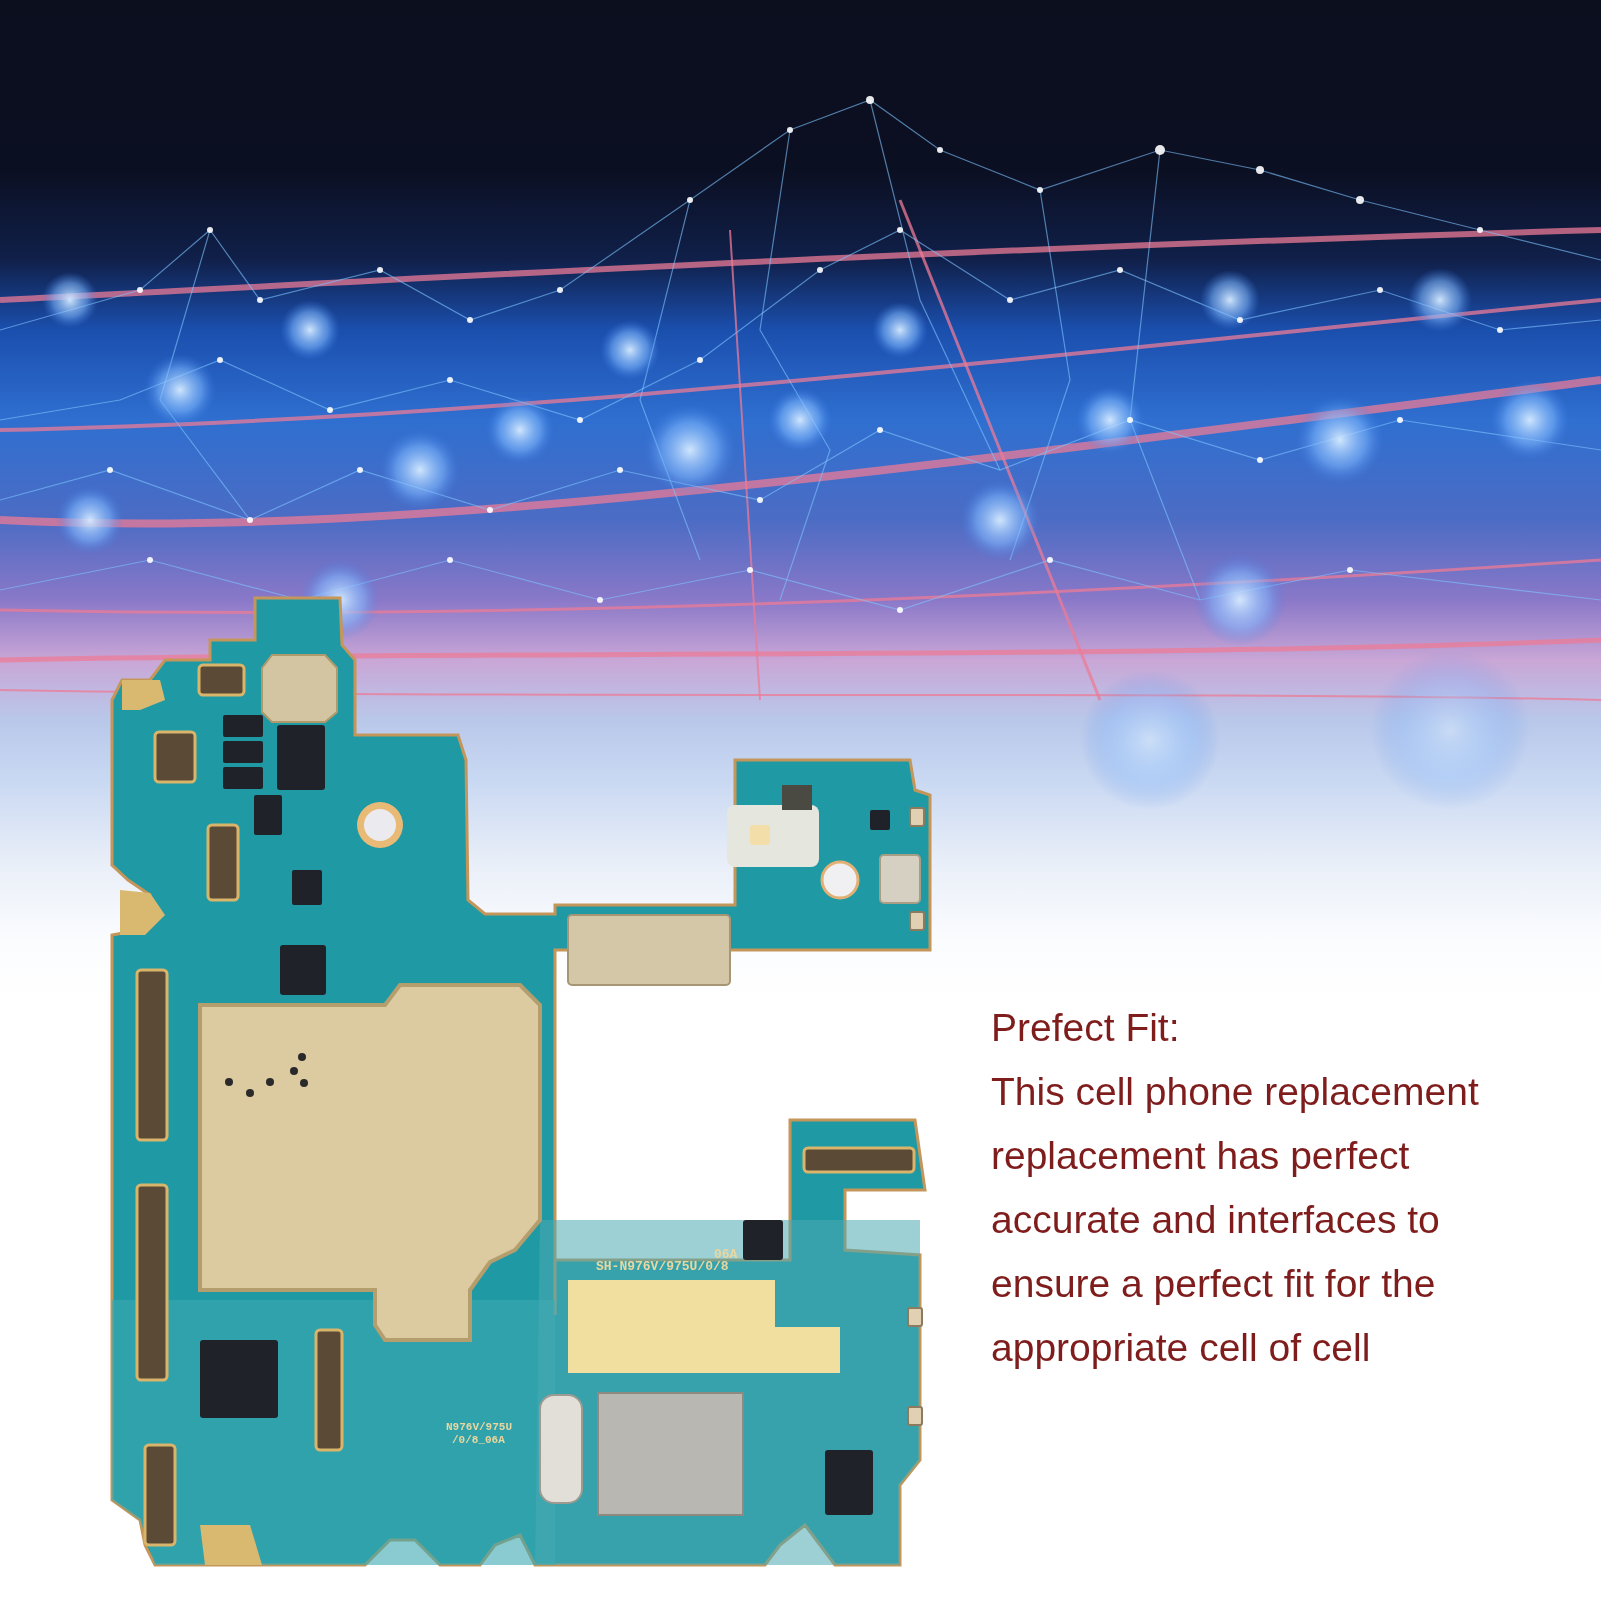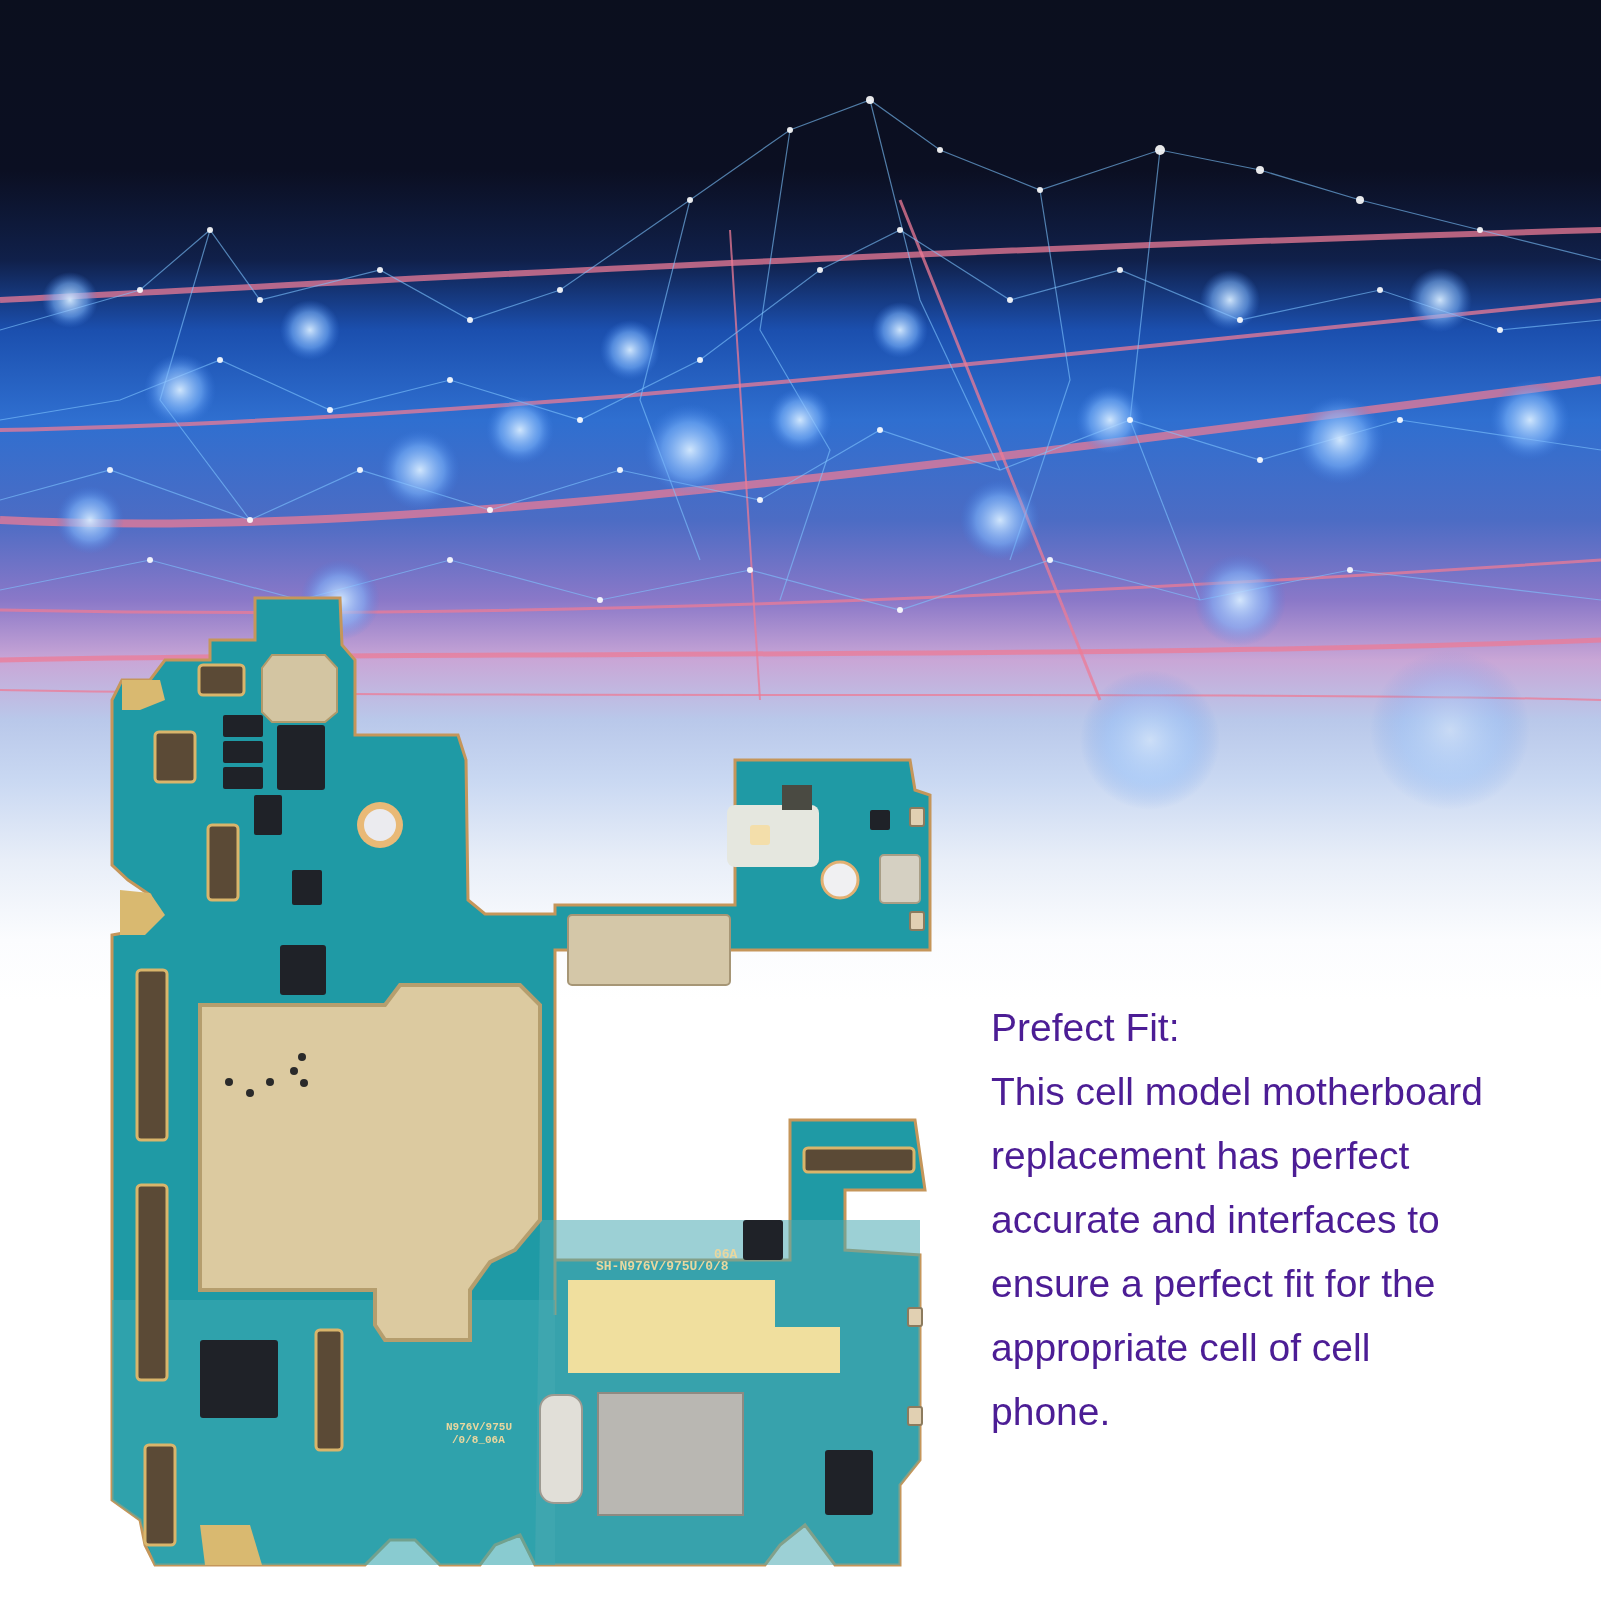--- a/index.html
+++ b/index.html
@@ -15,7 +15,7 @@
   .pcb { position: absolute; left: 0; top: 0; }
   .copy {
     position: absolute; left: 991px; top: 996px; width: 600px;
-    color: #4c1d95; font-size: 39px; line-height: 64px; font-family: "Liberation Sans", sans-serif;
+    color: #7f1d1d; font-size: 39px; line-height: 64px; font-family: "Liberation Sans", sans-serif;
   }
   .copy .line { display: block; white-space: nowrap; }
 </style>

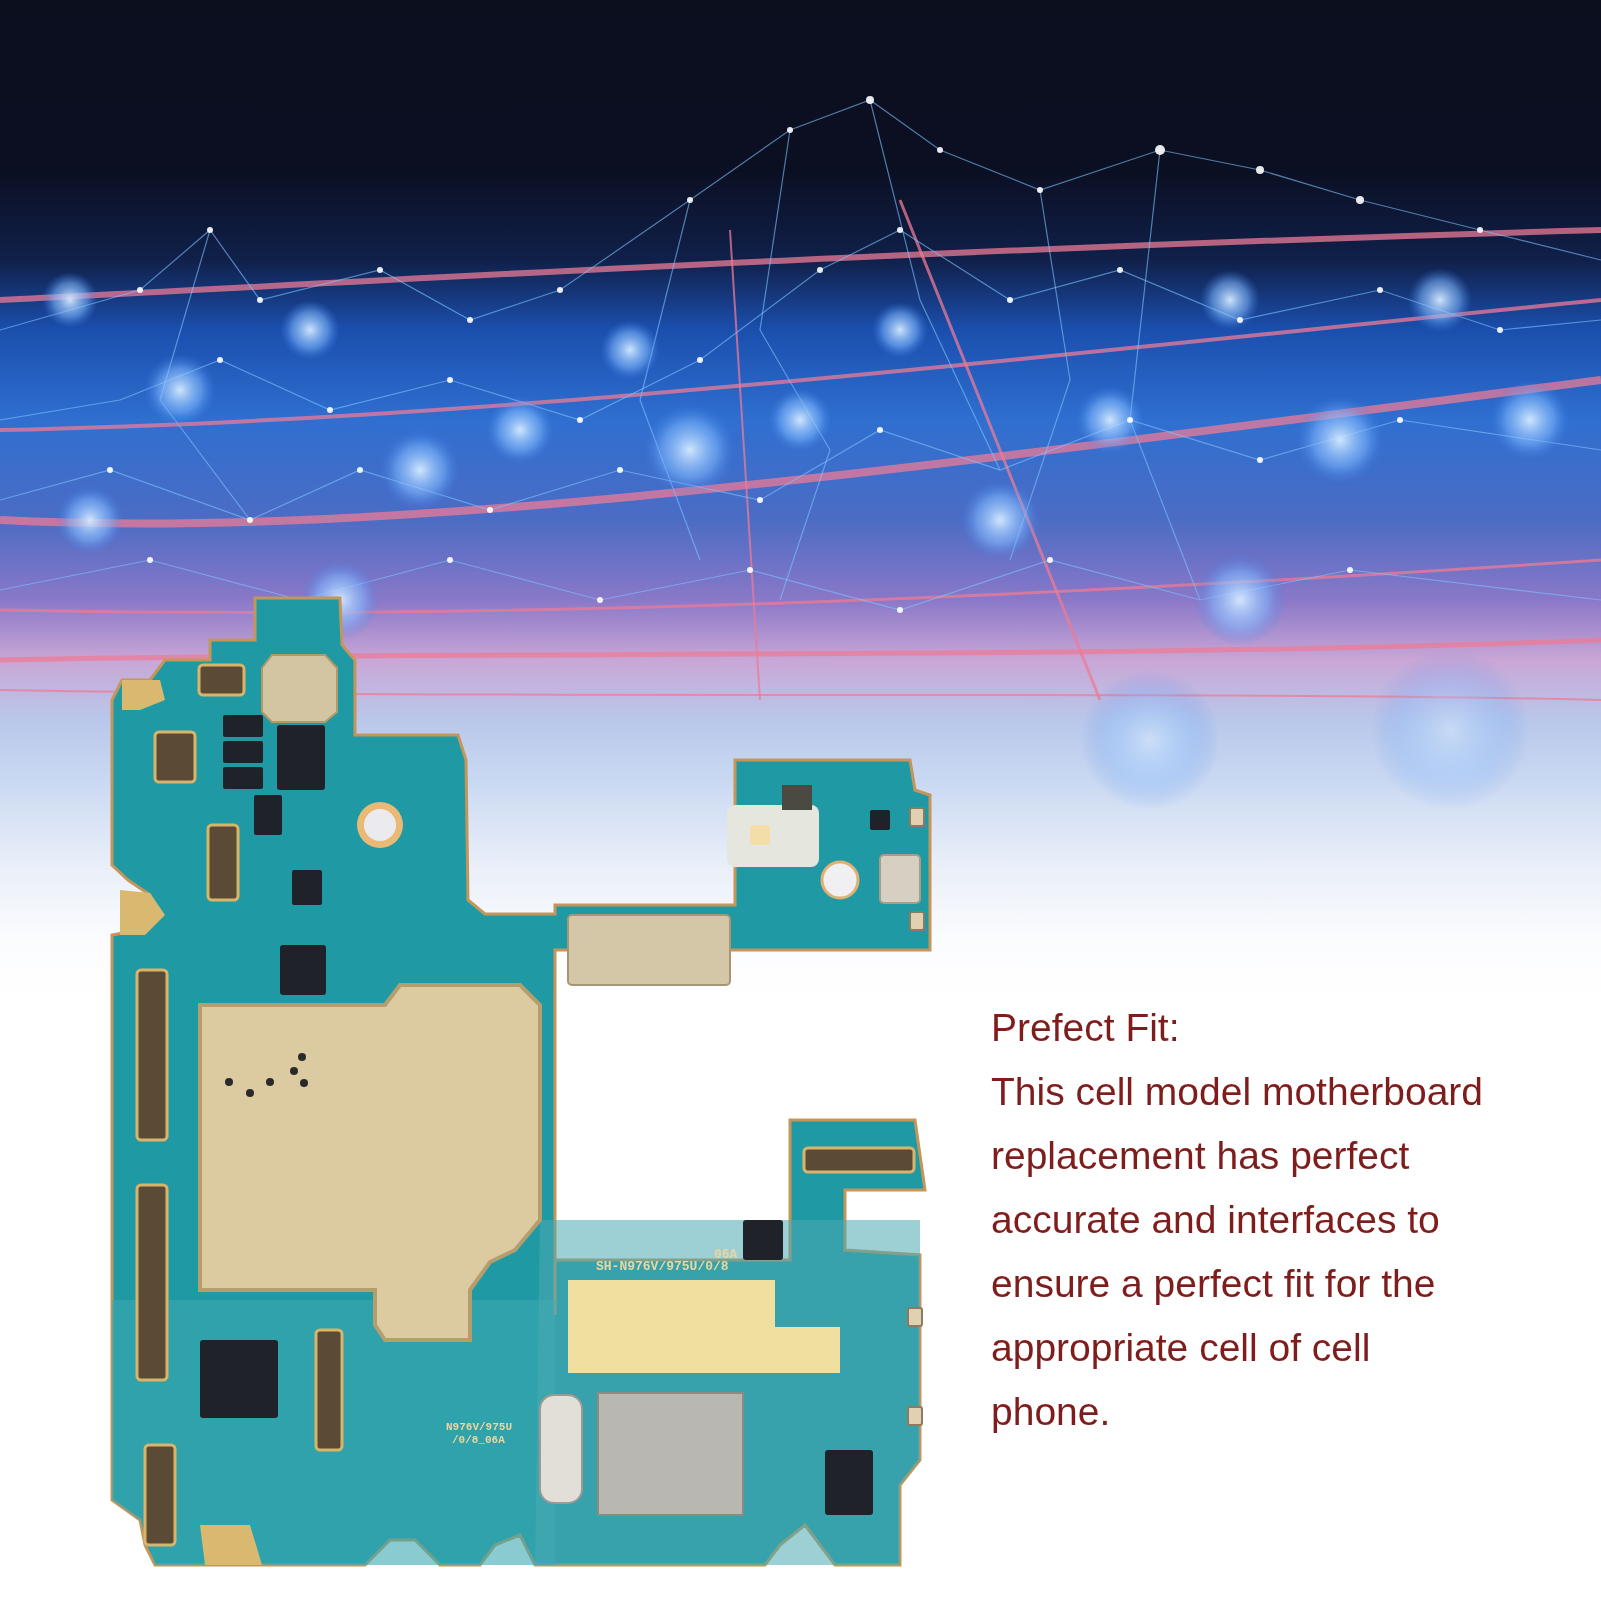--- a/index.html
+++ b/index.html
@@ -209,7 +209,7 @@
 
 <div class="copy">
   <span class="line">Prefect Fit:</span>
-  <span class="line">This cell model motherboard</span>
+  <span class="line">This cell phone replacement</span>
   <span class="line">replacement has perfect</span>
   <span class="line">accurate and interfaces to</span>
   <span class="line">ensure a perfect fit for the</span>

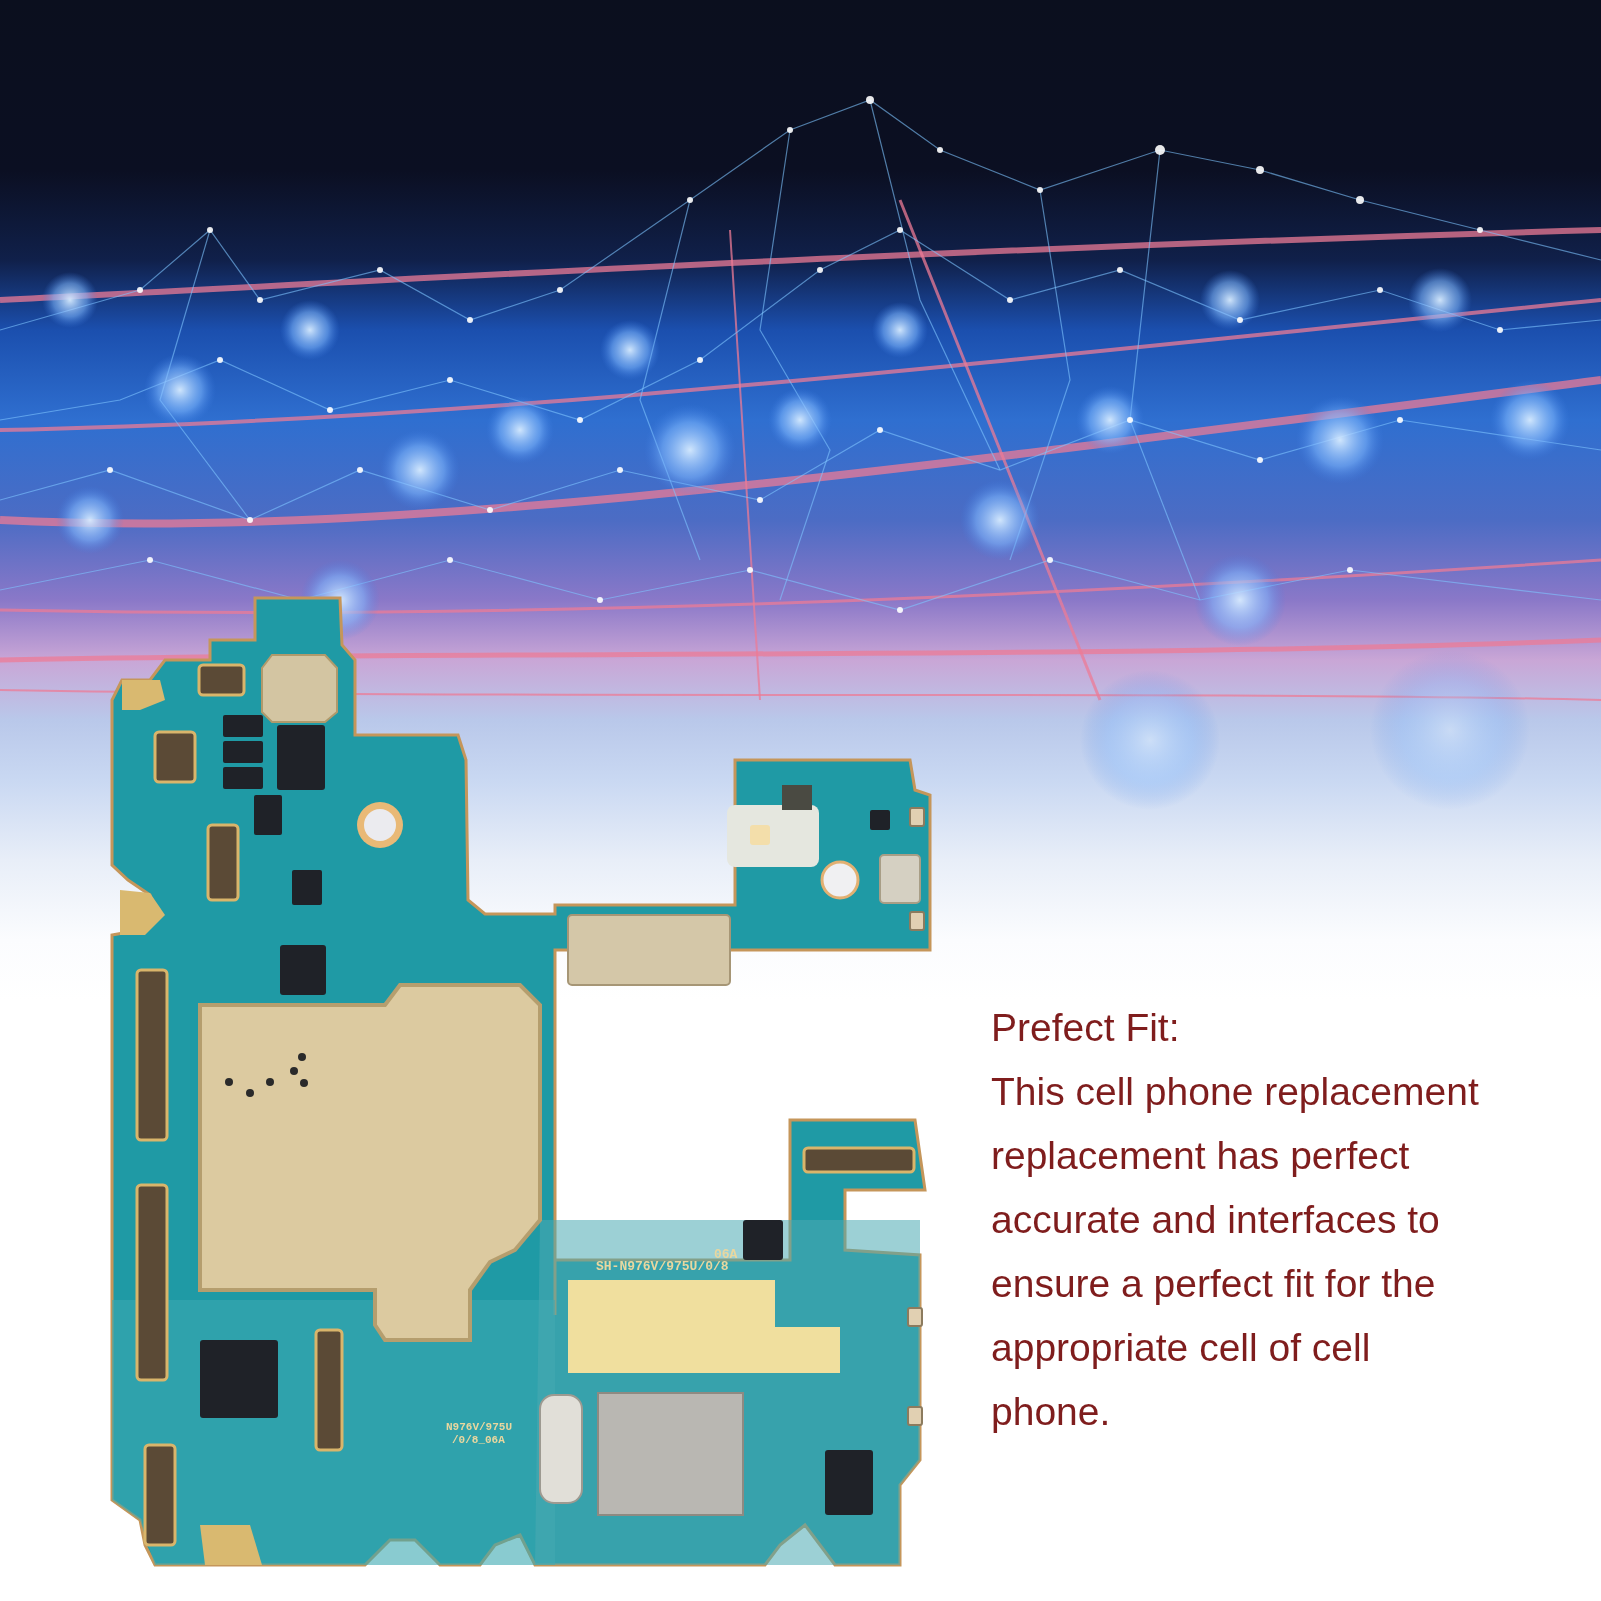--- a/index.html
+++ b/index.html
@@ -214,7 +214,6 @@
   <span class="line">accurate and interfaces to</span>
   <span class="line">ensure a perfect fit for the</span>
   <span class="line">appropriate cell of cell</span>
-  <span class="line">phone.</span>
 </div>
 
 </body></html>

